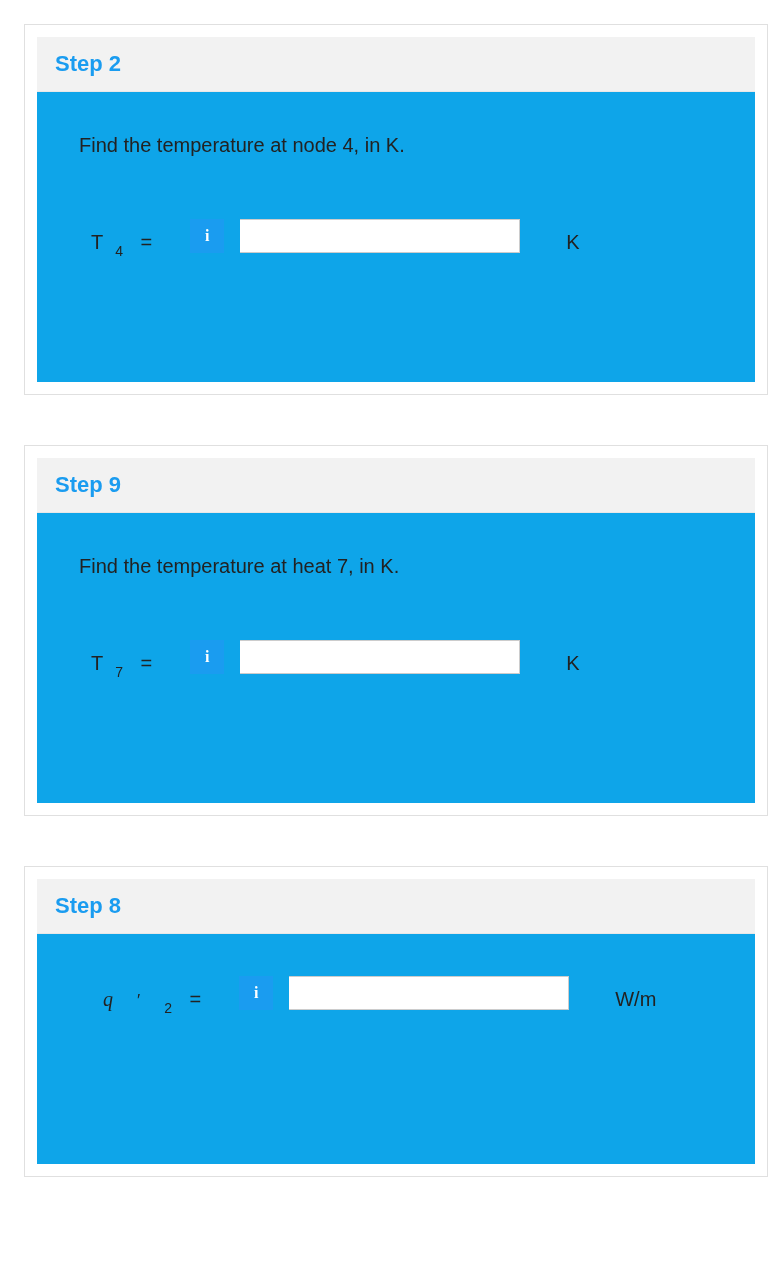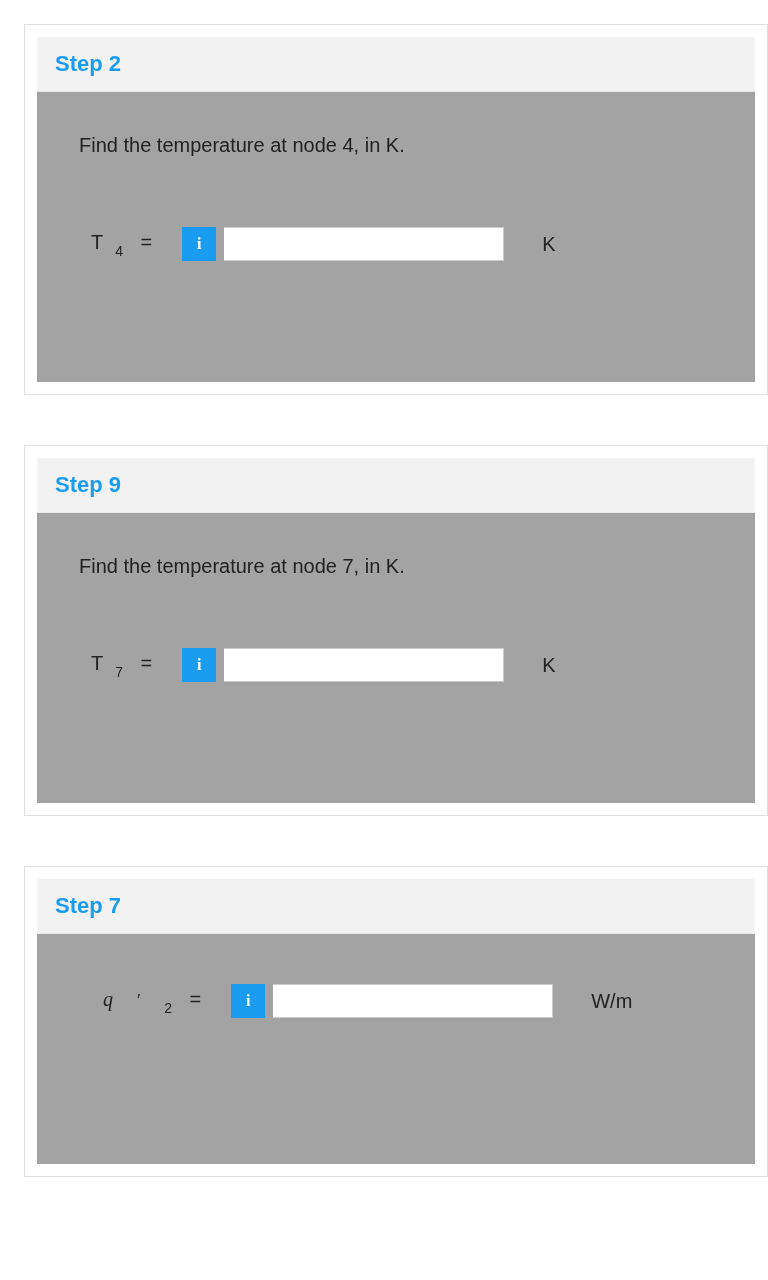--- a/index.html
+++ b/index.html
@@ -22,7 +22,7 @@
     border-bottom: 1px solid #e8e8e8;
   }
   .step-body {
-    background: #a3a3a3;
+    background: #0ea5e9;
     padding: 30px 30px 10px 30px;
     min-height: 290px;
   }

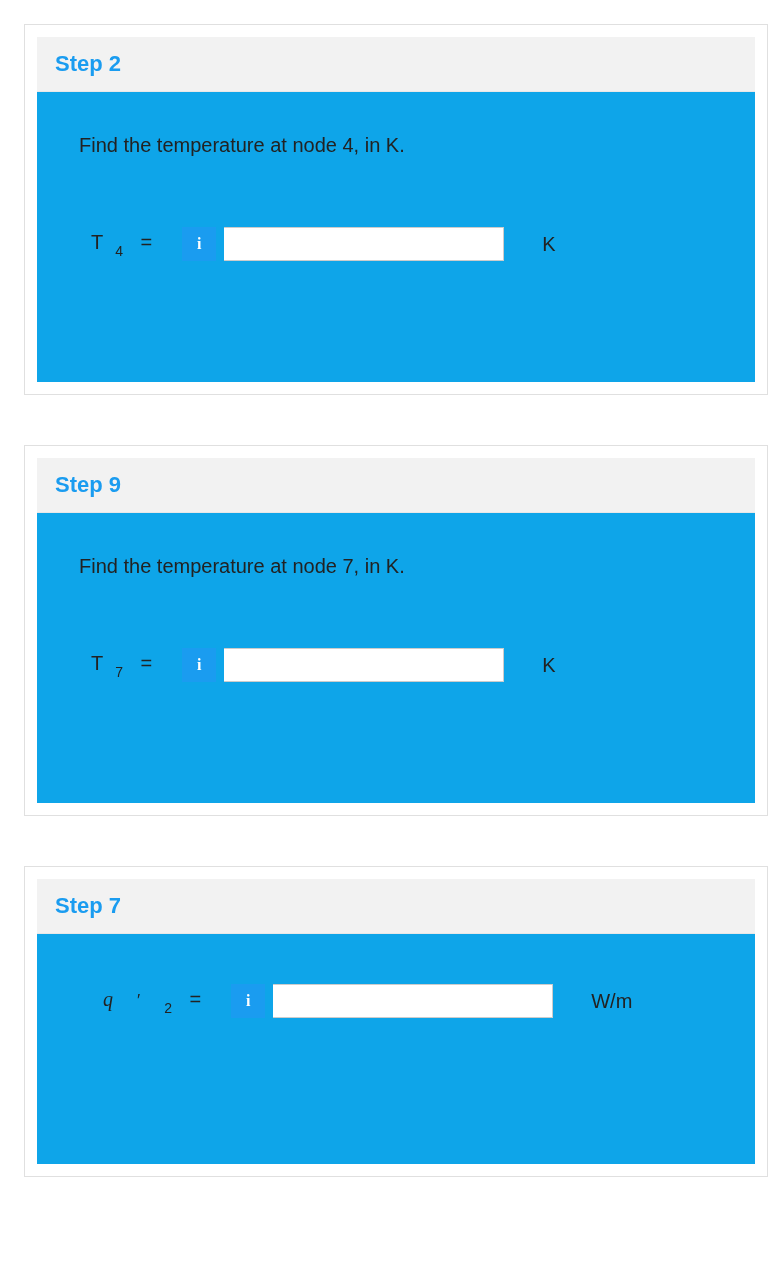--- a/index.html
+++ b/index.html
@@ -34,8 +34,7 @@
   }
   .input-row {
     display: flex;
-    align-items: center;
-    gap: 8px;
+    gap: 16px;
   }
   .var-label {
     font-size: 20px;

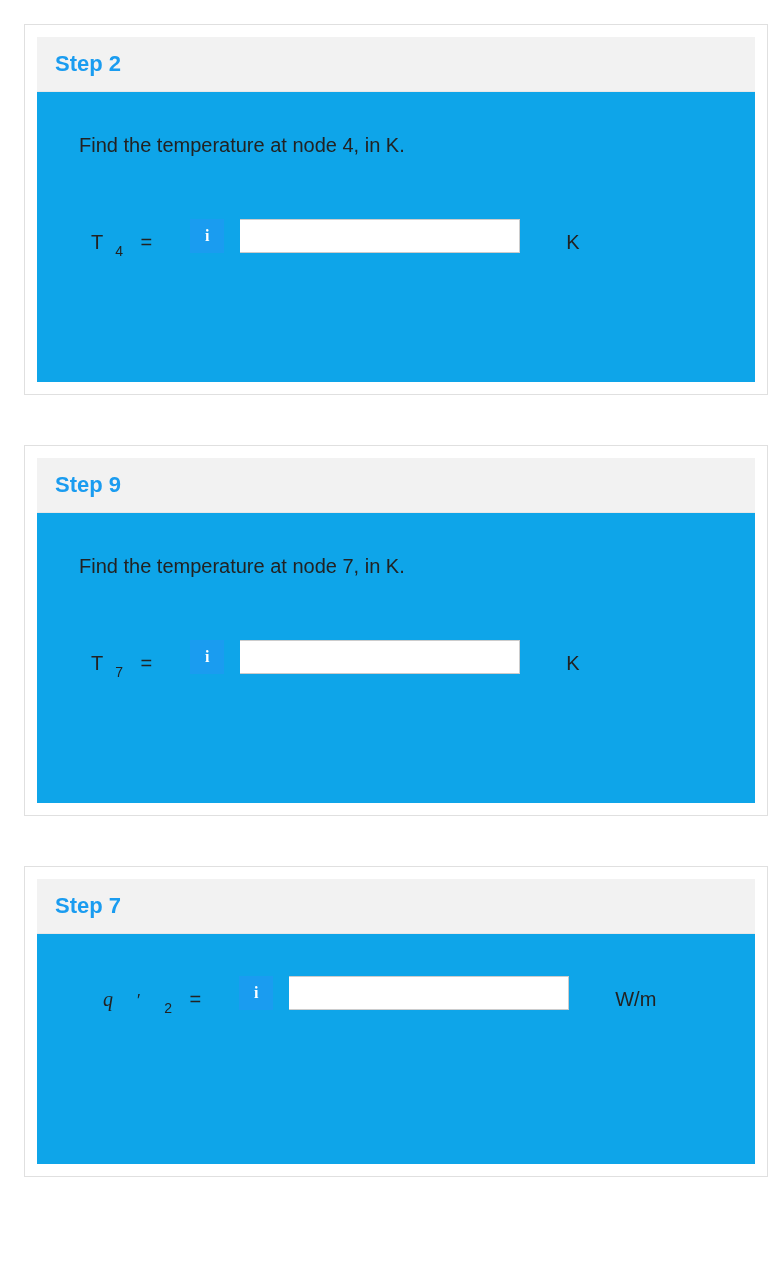--- a/index.html
+++ b/index.html
@@ -98,7 +98,7 @@
 <div class="step-block">
   <div class="step-header">Step 9</div>
   <div class="step-body">
-    <div class="prompt">Find the temperature at node 7, in K.</div>
+    <div class="prompt">Find the temperature at heat 7, in K.</div>
     <div class="input-row">
       <span class="var-label">T<span class="sub">7</span> =</span>
       <div class="info-btn">i</div>

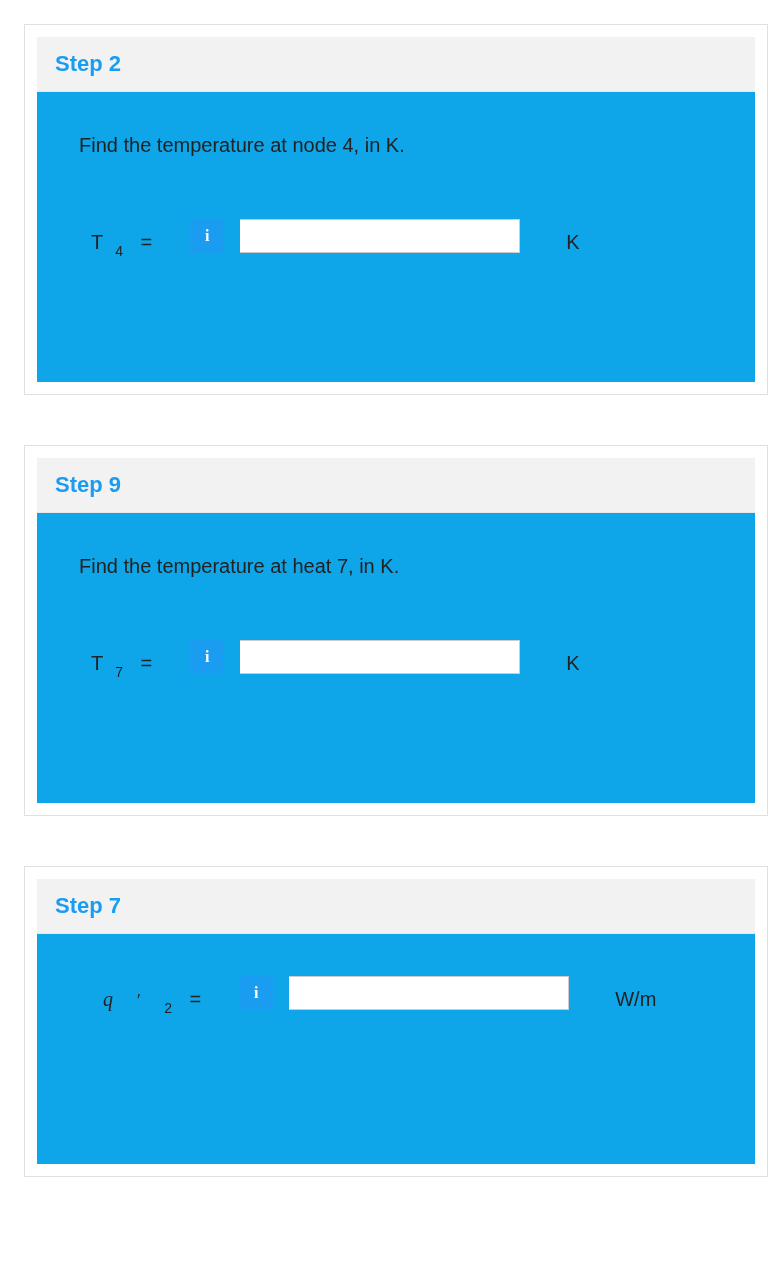--- a/index.html
+++ b/index.html
@@ -109,7 +109,7 @@
 </div>
 
 <div class="step-block">
-  <div class="step-header">Step 7</div>
+  <div class="step-header">Step 8</div>
   <div class="step-body last">
     <div class="input-row">
       <span class="var-label"><span class="ital">q</span><span class="prime">′</span><span class="sub">2</span> =</span>

